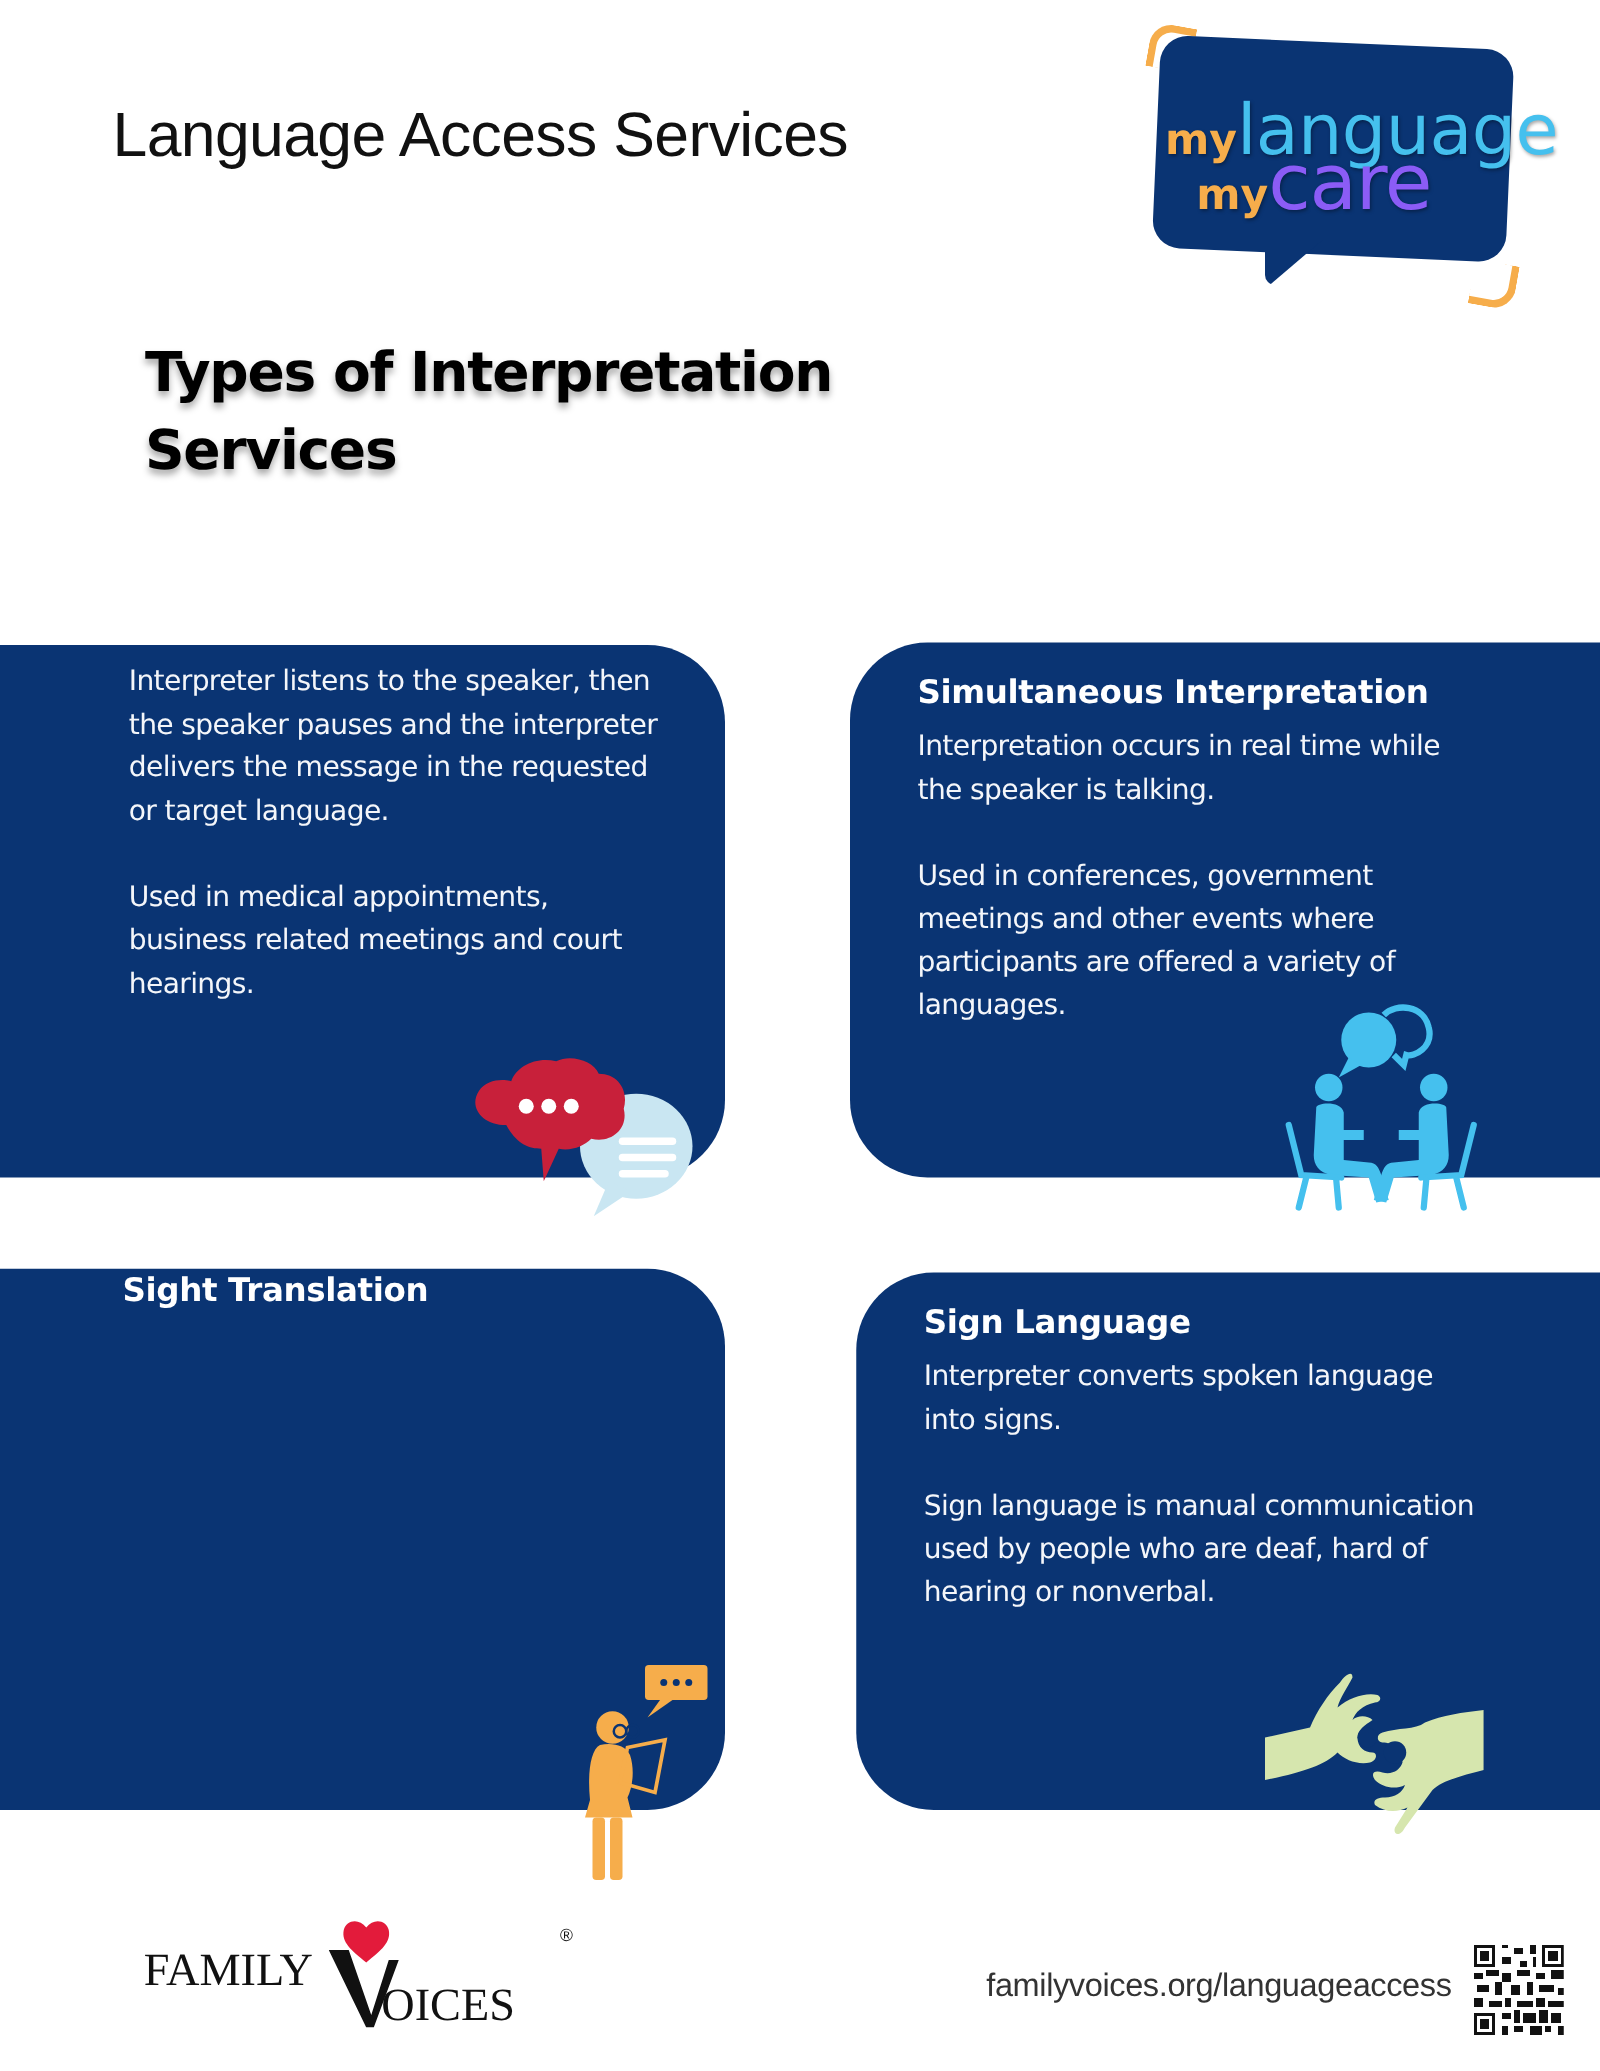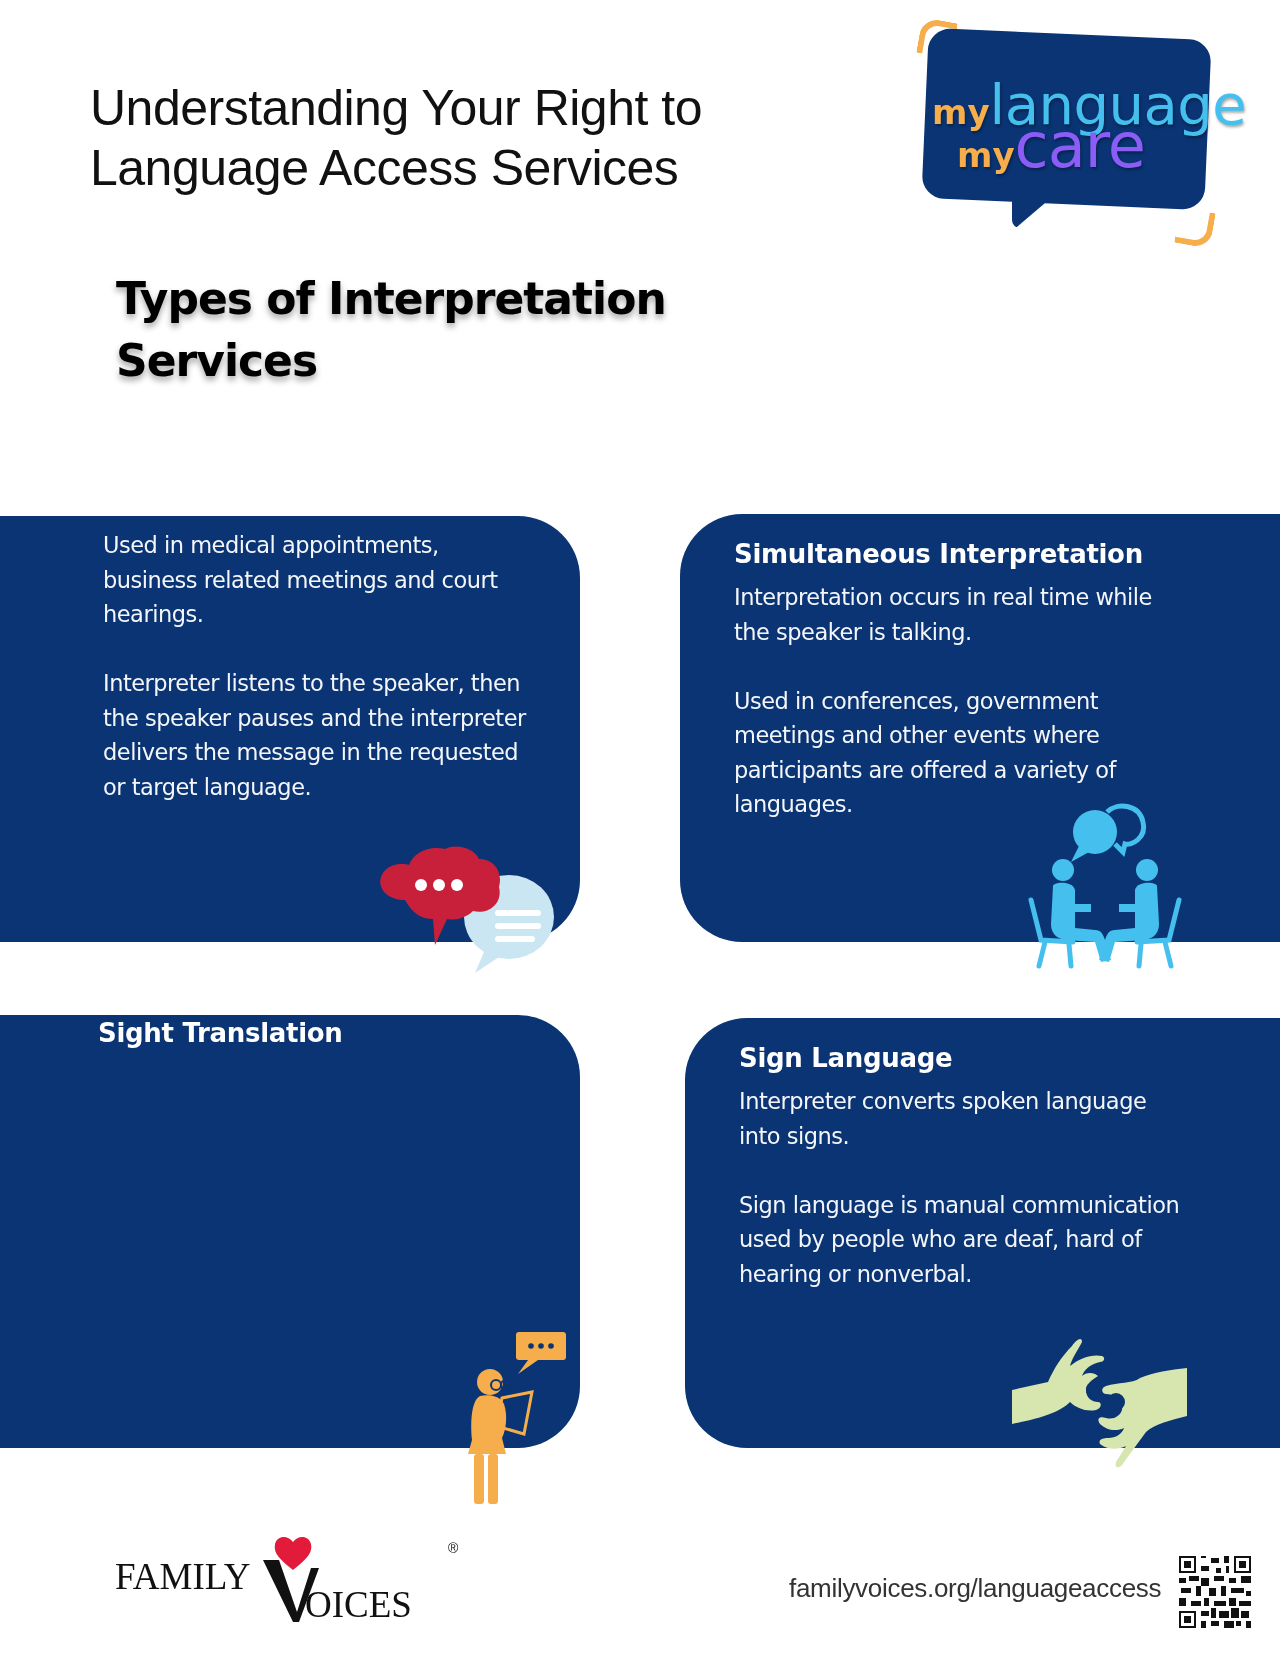--- a/index.html
+++ b/index.html
@@ -83,7 +83,6 @@
 <body>
 
 <div class="main-title">
-  <div>Understanding Your Right to</div>
   <div>Language Access Services</div>
 </div>
 

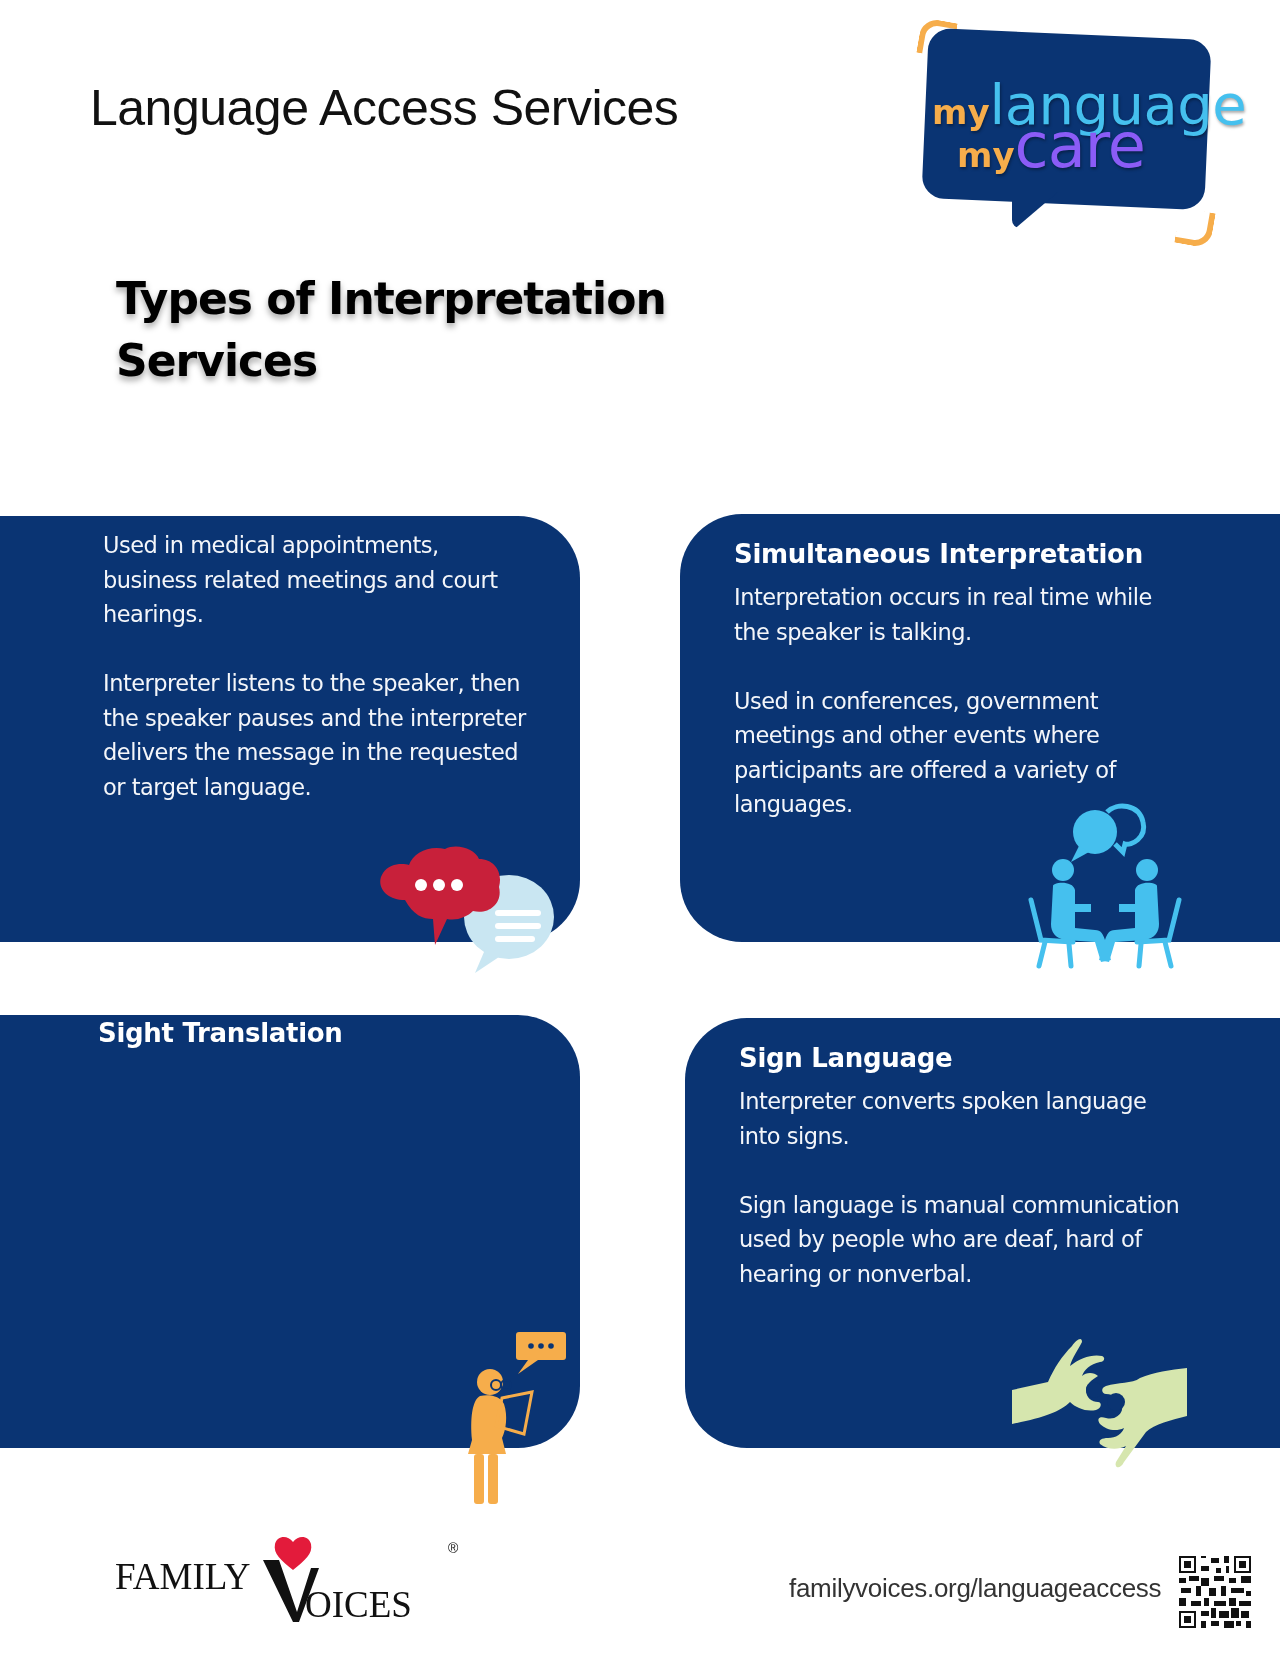--- a/index.html
+++ b/index.html
@@ -106,8 +106,8 @@
 
 <div class="card left card-1">
   <div class="body" style="width:430px">
+    <p>Interpreter listens to the speaker, then the speaker pauses and the interpreter delivers the message in the requested or target language.</p>
     <p>Used in medical appointments, business related meetings and court hearings.</p>
-    <p>Interpreter listens to the speaker, then the speaker pauses and the interpreter delivers the message in the requested or target language.</p>
   </div>
 </div>
 <svg class="illus" style="left:375px; top:845px;" width="180" height="130" viewBox="0 0 180 130">

